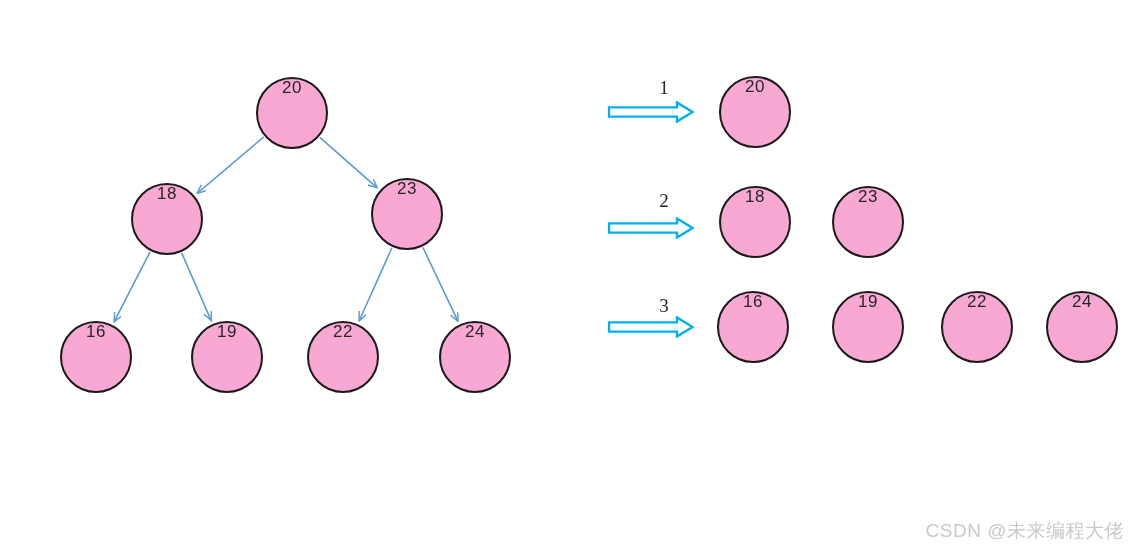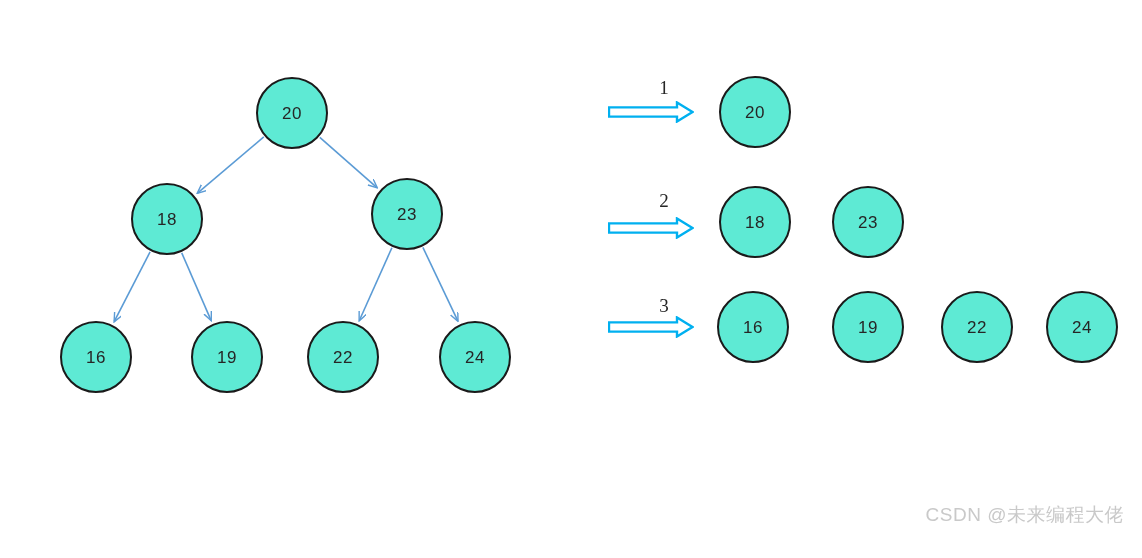--- a/index.html
+++ b/index.html
@@ -24,9 +24,9 @@
     position: absolute;
     border: 2.5px solid #1a1a1a;
     border-radius: 50%;
-    background: #5eead4;
+    background: #f9a8d4;
     display: flex;
-    align-items: center;
+    align-items: flex-start;
     justify-content: center;
     box-sizing: border-box;
     color: #262626;

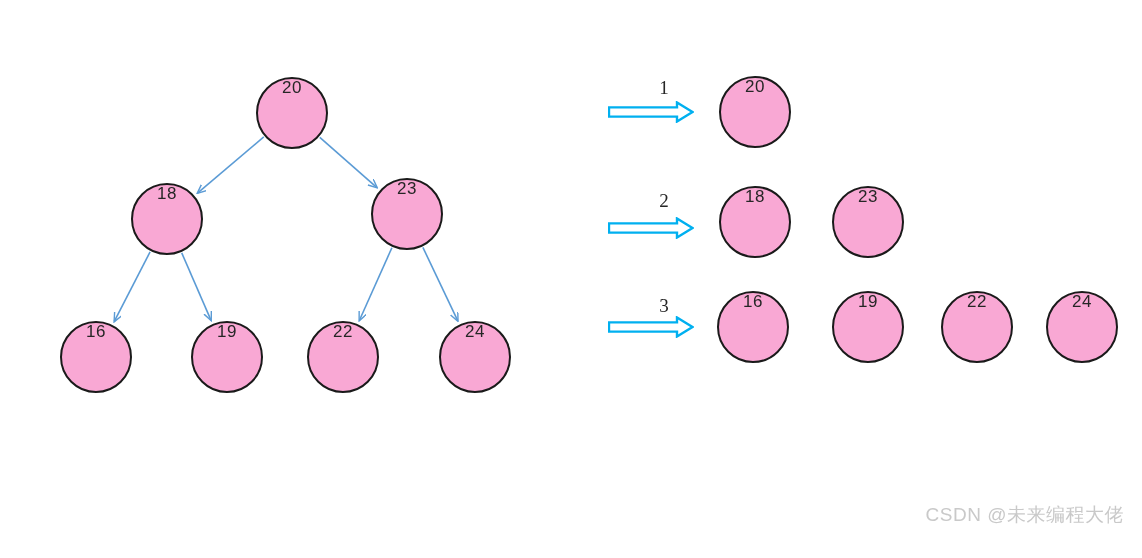--- a/index.html
+++ b/index.html
@@ -52,7 +52,7 @@
   .watermark {
     position: absolute;
     right: 18px;
-    bottom: 30px;
+    bottom: 14px;
     color: #c9c9c9;
     font-size: 19px;
     font-family: "Liberation Sans", sans-serif;

